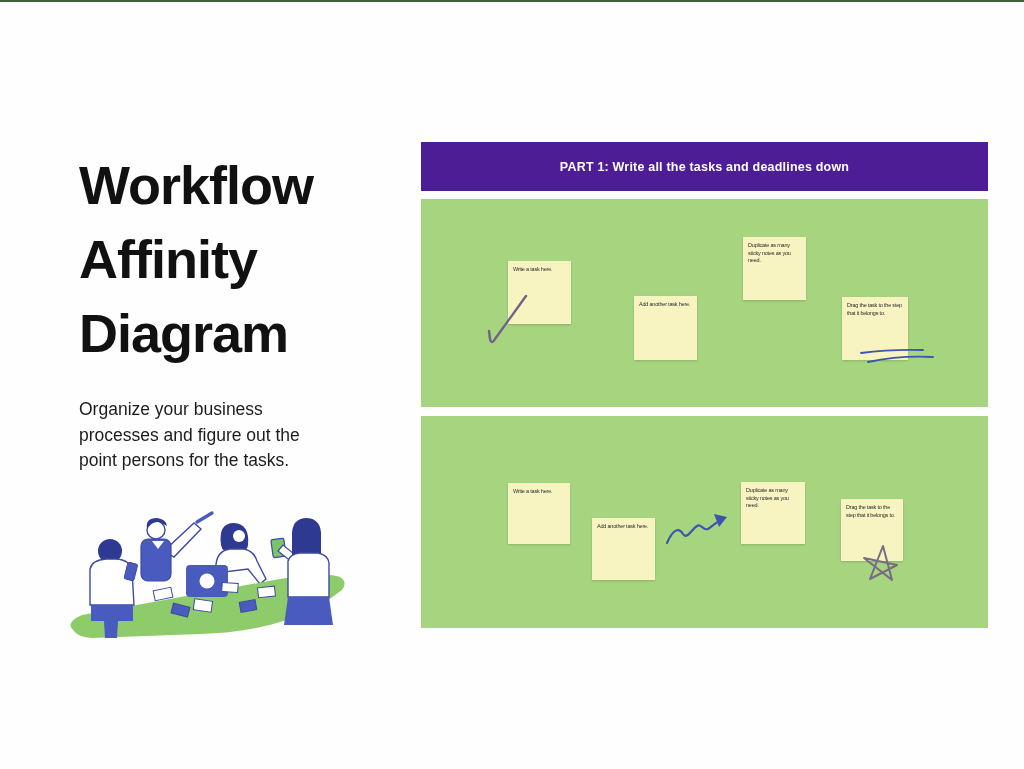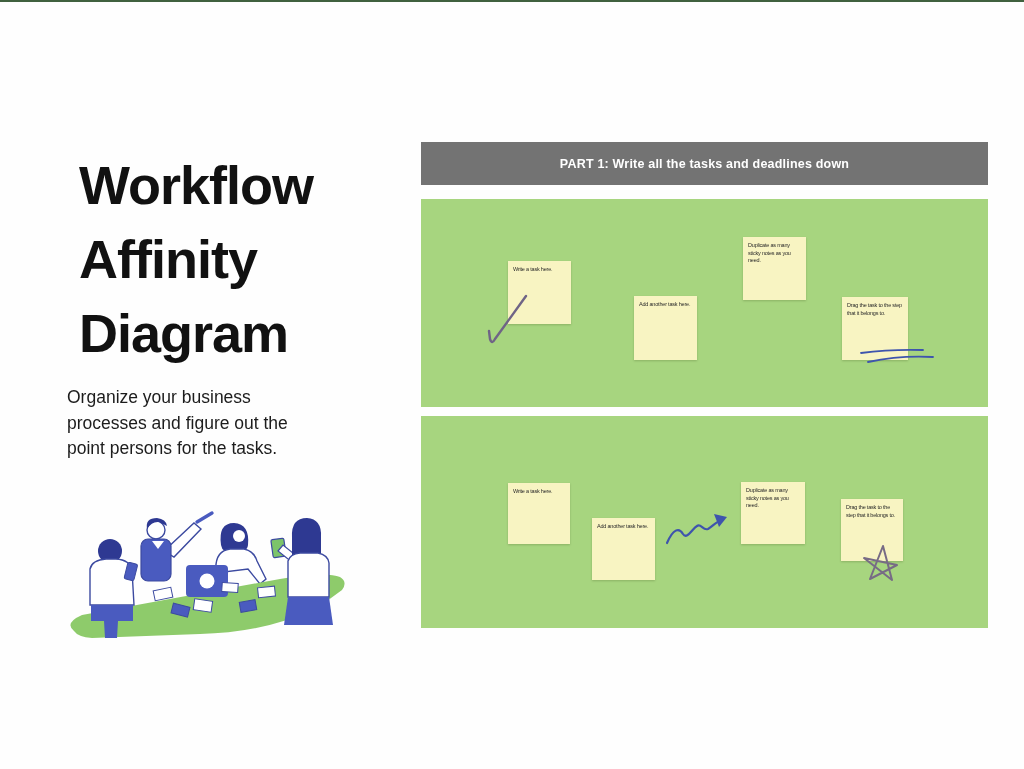--- a/index.html
+++ b/index.html
@@ -26,8 +26,8 @@
   }
   
   .board-header{
-    position:absolute;left:421px;top:142px;width:567px;height:43px;
-    background:#737373;display:flex;align-items:center;justify-content:center;
+    position:absolute;left:421px;top:142px;width:567px;height:49px;
+    background:#4c1d95;display:flex;align-items:center;justify-content:center;
   }
   .board-header span{
     color:#ffffff;font-weight:bold;font-size:12.5px;letter-spacing:.2px;

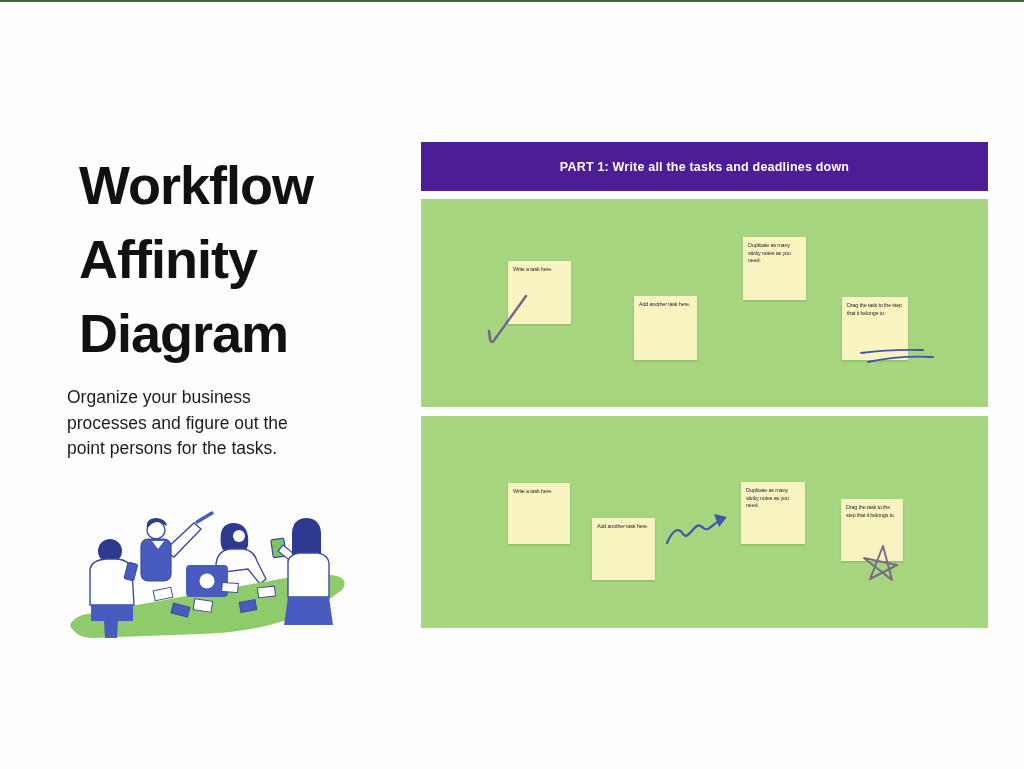--- a/index.html
+++ b/index.html
@@ -19,7 +19,7 @@
   }
   .page-desc{
     position:absolute;left:63px;top:381px;width:262px;
-    font-size:17.5px;line-height:25.5px;color:#1c1c1c;margin:4px;
+    font-size:17.5px;line-height:25.5px;color:#1c1c1c;margin:16px;
   }
   .illustration{
     position:absolute;left:62px;top:503px;width:285px;height:145px;

